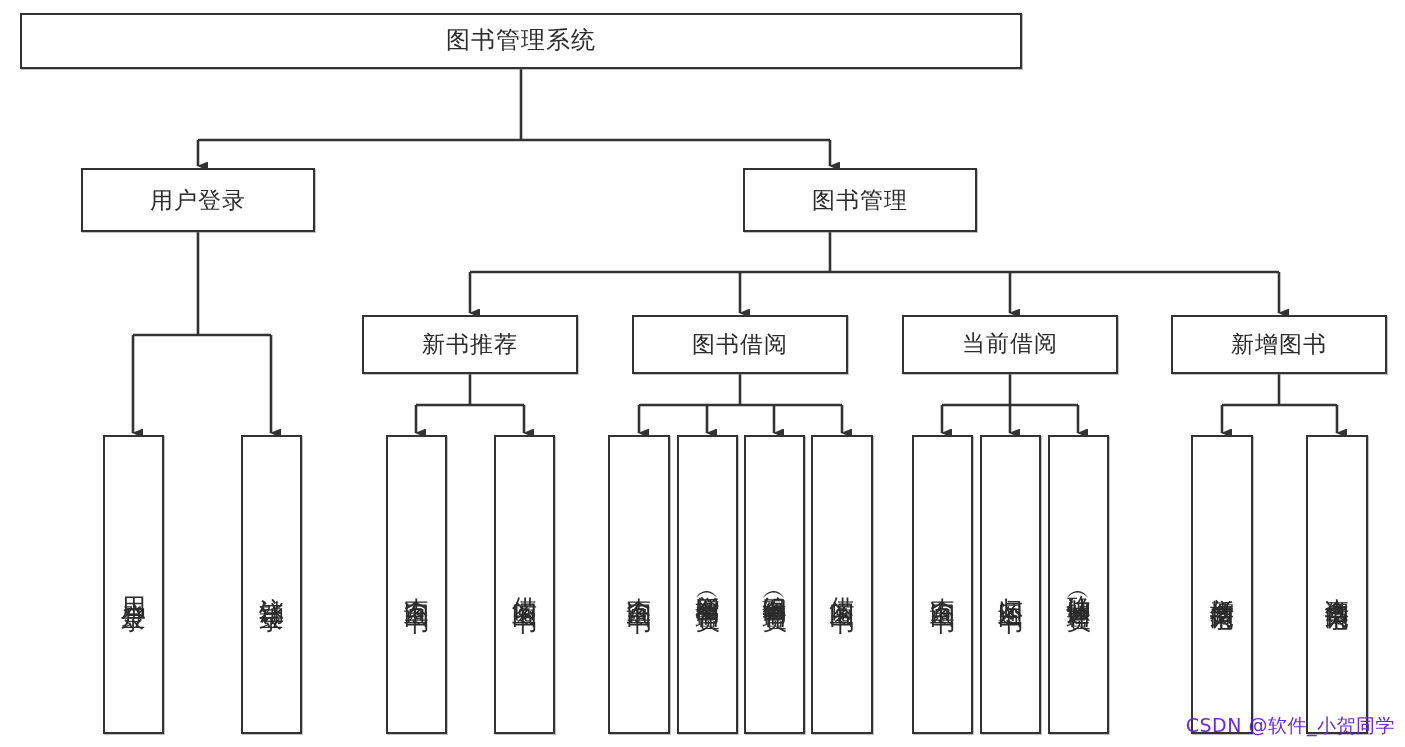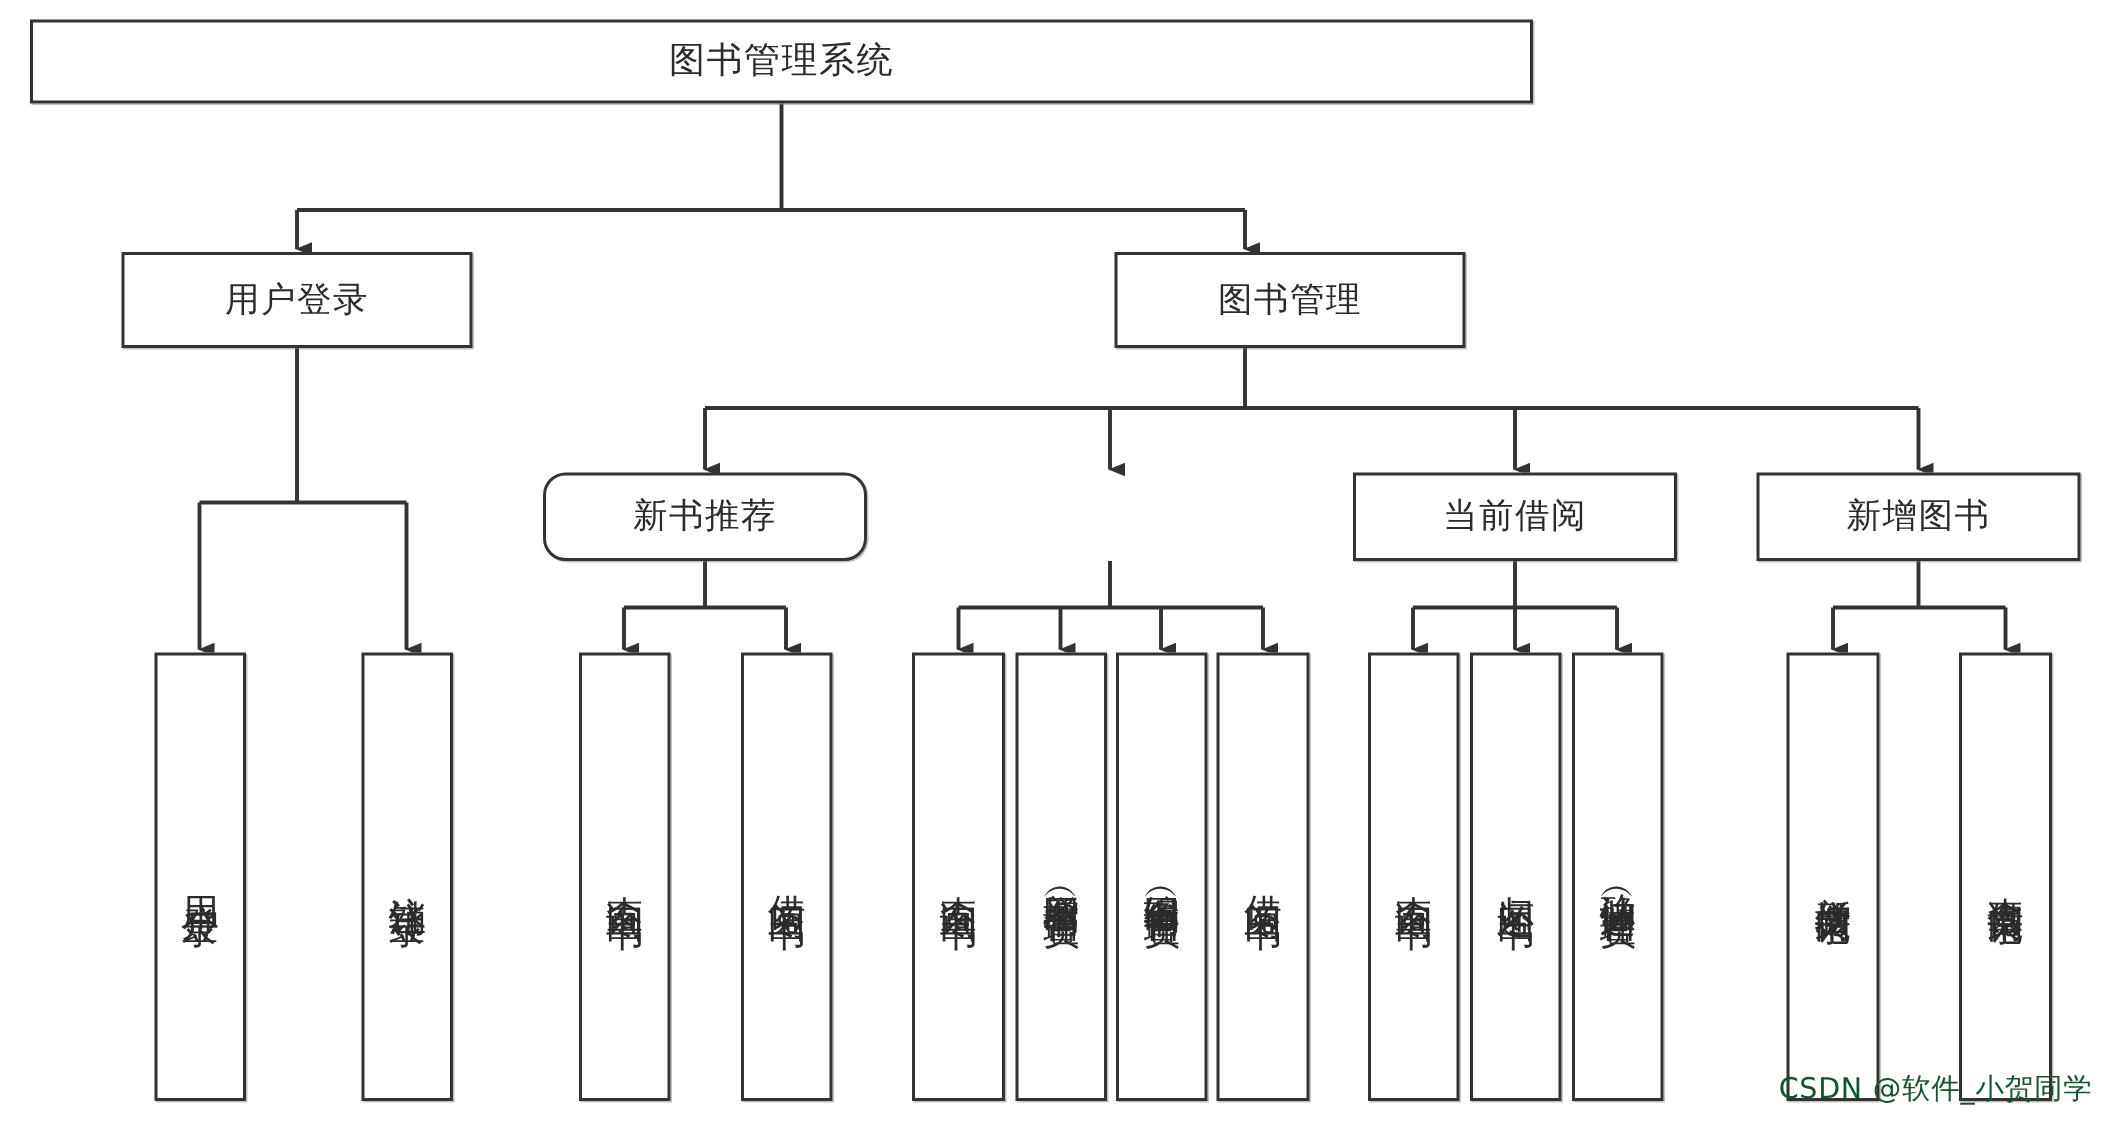--- a/index.html
+++ b/index.html
@@ -161,7 +161,7 @@
     <span class="node-label">图书管理</span>
   </div>
 
-  <div class="node horiz" style="left:362px; top:315px; width:216px; height:59px;border-radius:15px;">
+  <div class="node horiz" style="left:362px; top:315px; width:216px; height:59px;">
     <span class="node-label">新书推荐</span>
   </div>
 

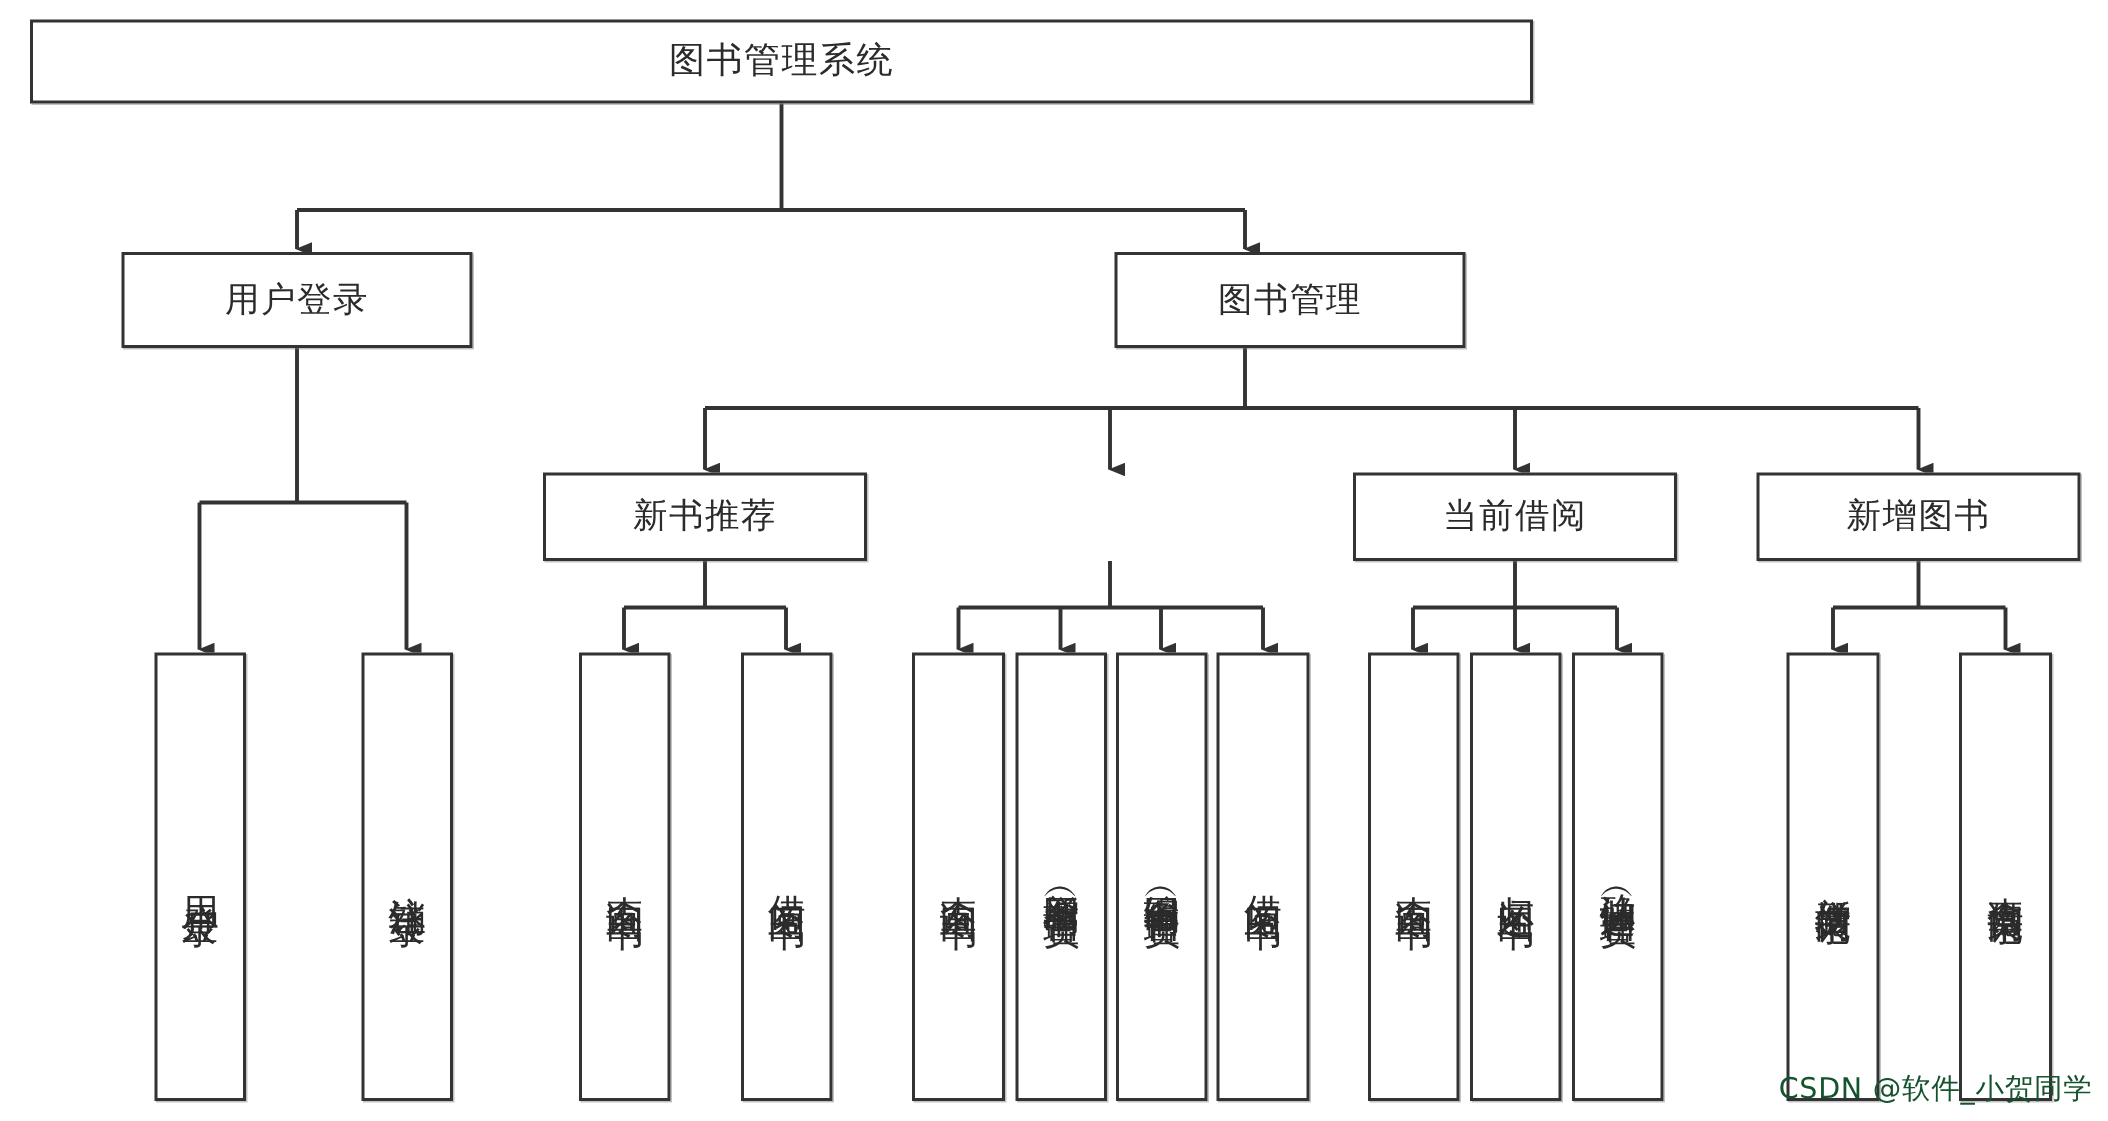--- a/index.html
+++ b/index.html
@@ -165,6 +165,9 @@
     <span class="node-label">新书推荐</span>
   </div>
 
+  <div class="node horiz" style="left:632px; top:315px; width:216px; height:59px;">
+    <span class="node-label">图书借阅</span>
+  </div>
 
   <div class="node horiz" style="left:902px; top:315px; width:216px; height:59px;font-family:Liberation Serif, serif;">
     <span class="node-label">当前借阅</span>

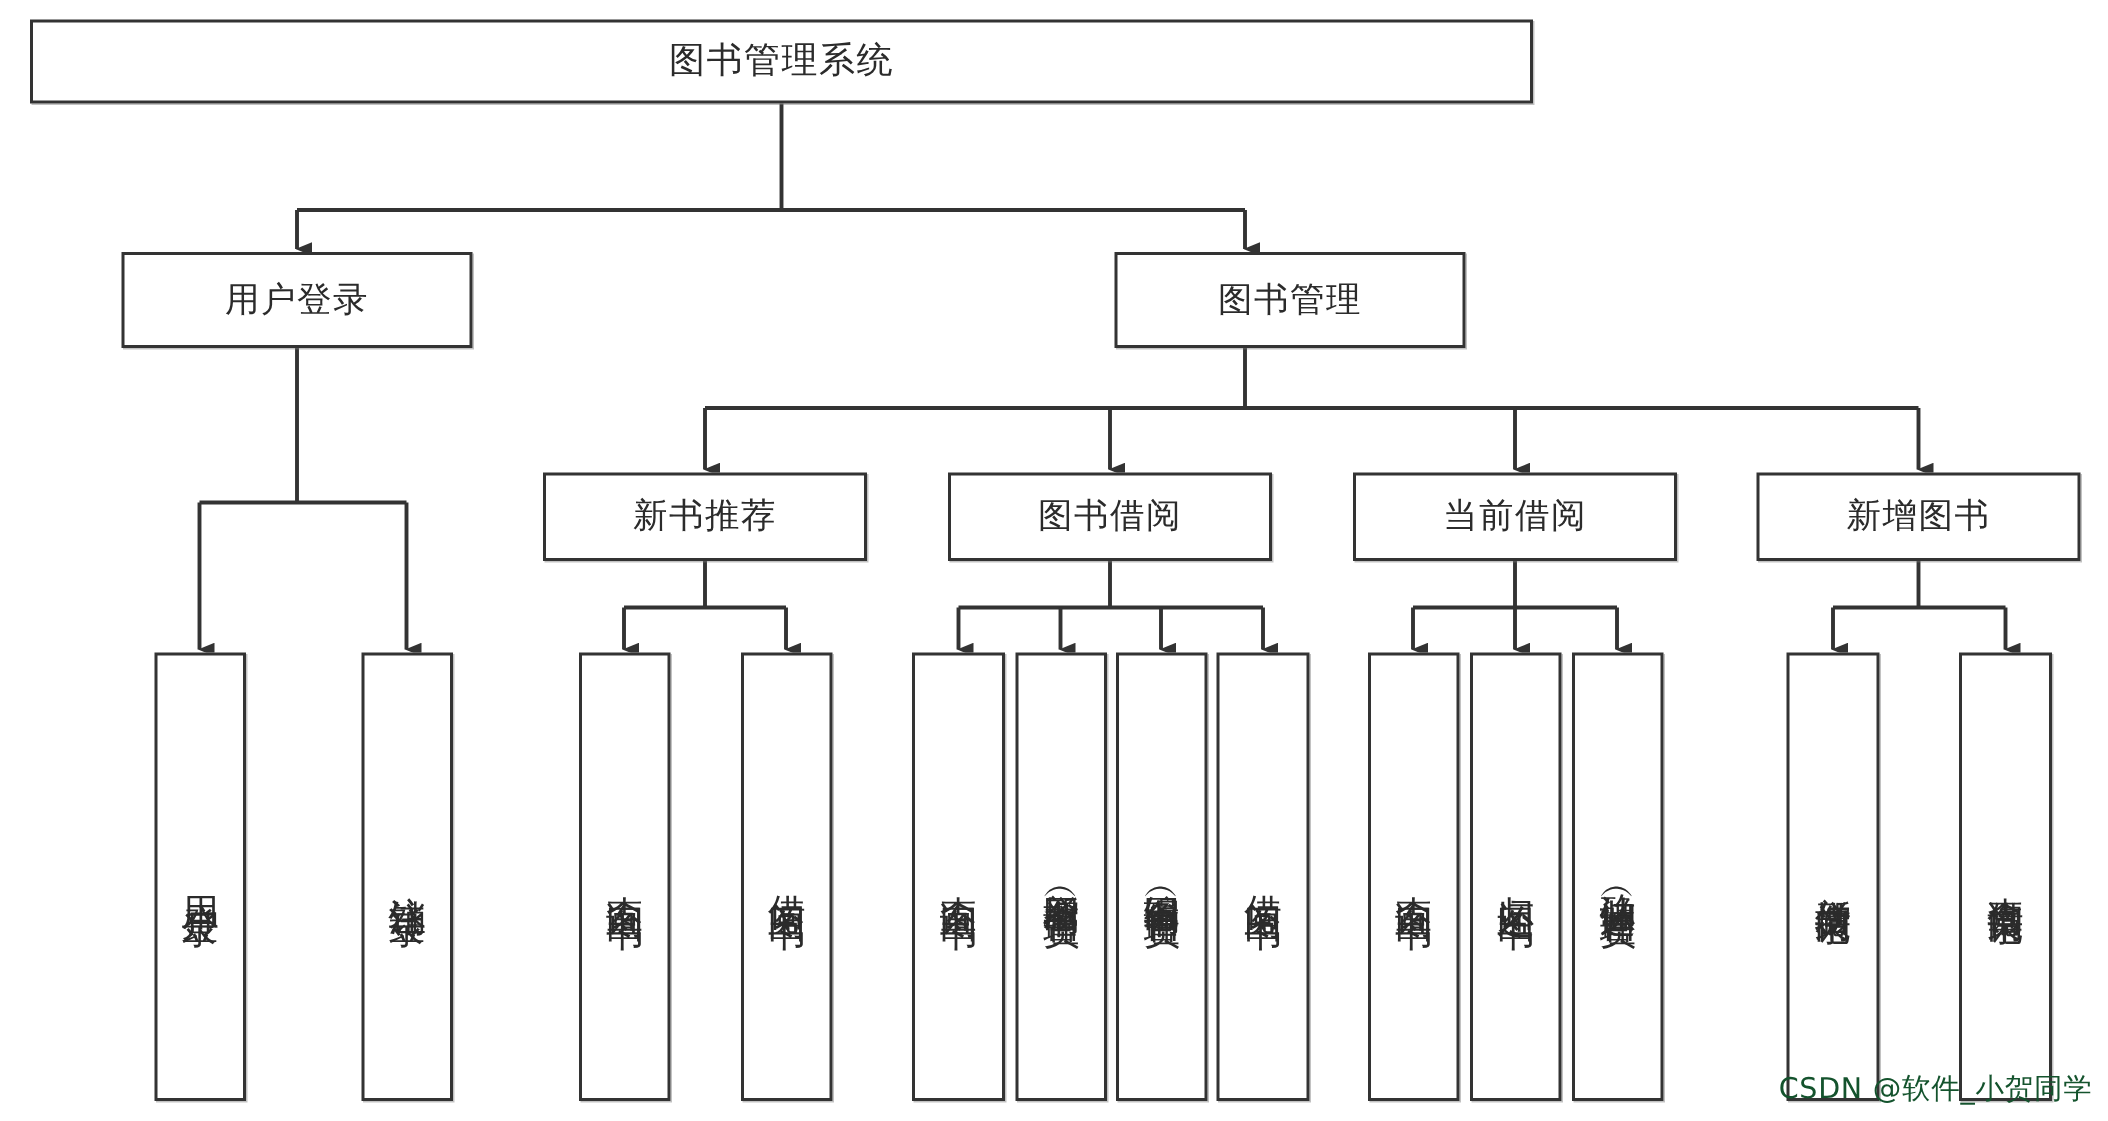--- a/index.html
+++ b/index.html
@@ -87,7 +87,7 @@
     right: 10px;
     bottom: 6px;
     font-size: 19px;
-    color: #14532d;
+    color: #6d28d9;
     letter-spacing: 0.5px;
     white-space: nowrap;
     user-select: none;

